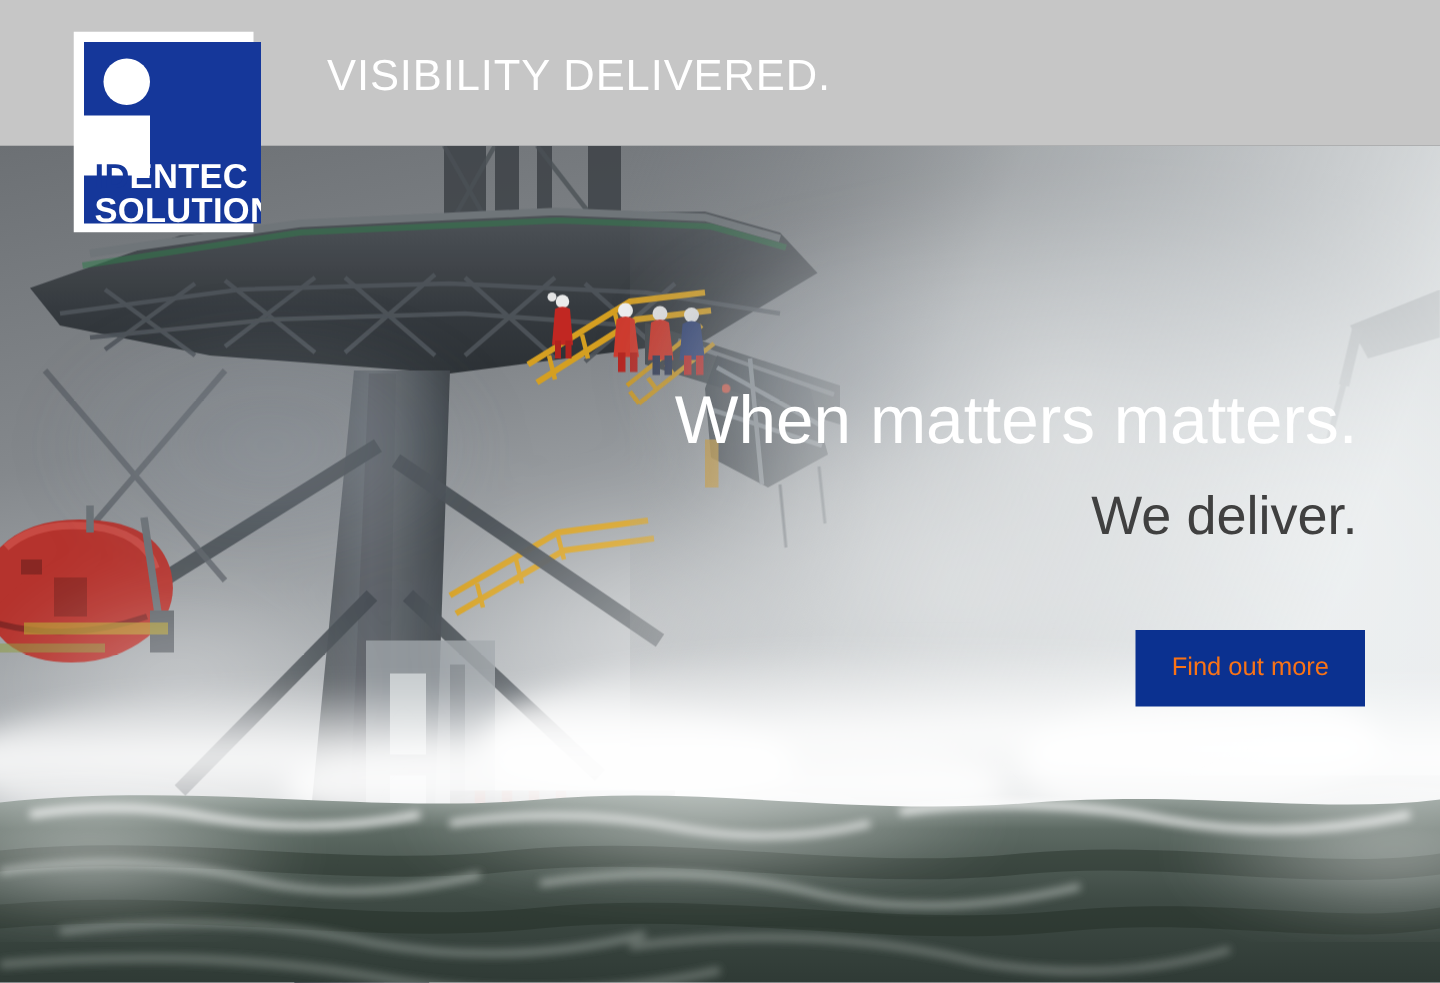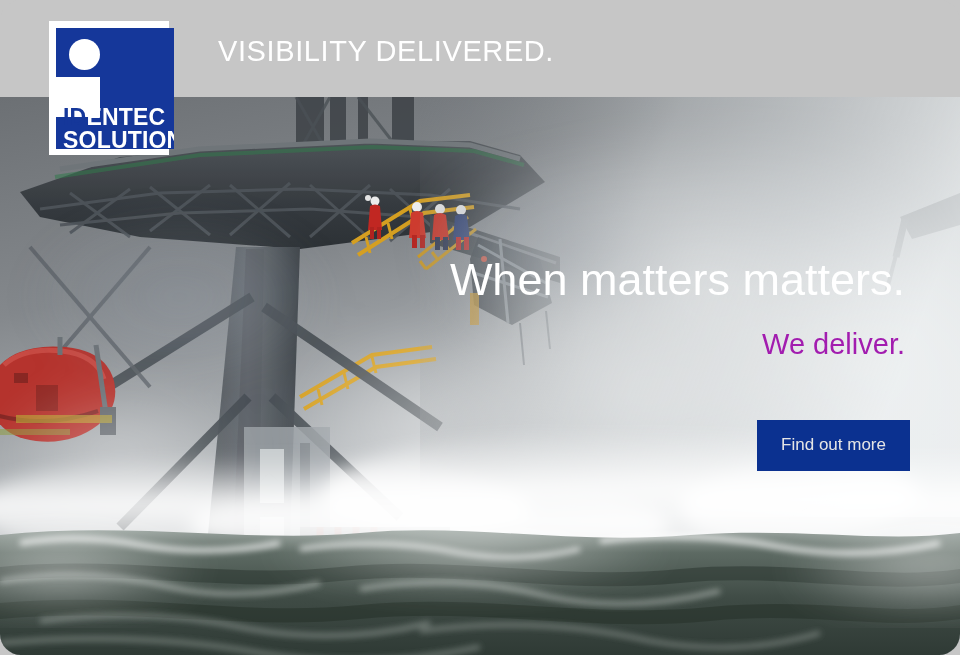--- a/index.html
+++ b/index.html
@@ -9,7 +9,7 @@
     background:#c6c6c6;
     position:relative;
   }
-  #stage { position:relative; width:960px; height:655px; overflow:hidden;border-radius:21px; }
+  #stage { position:relative; width:960px; height:655px; overflow:hidden; }
 
   
   .header-bar{

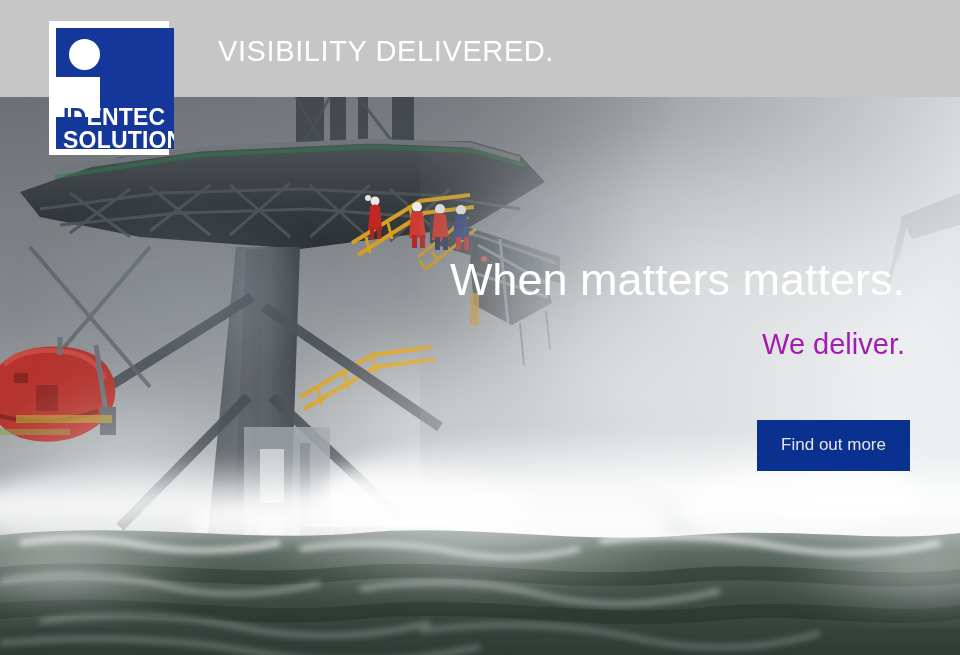--- a/index.html
+++ b/index.html
@@ -69,7 +69,7 @@
     line-height:56px; white-space:nowrap;
   }
   .headline-2{
-    font-size:29px; font-weight:400; color:#a21caf;
+    font-size:36px; font-weight:400; color:#404040;
     line-height:56px; white-space:nowrap; margin-top:8px;
   }
   .cta-wrap{

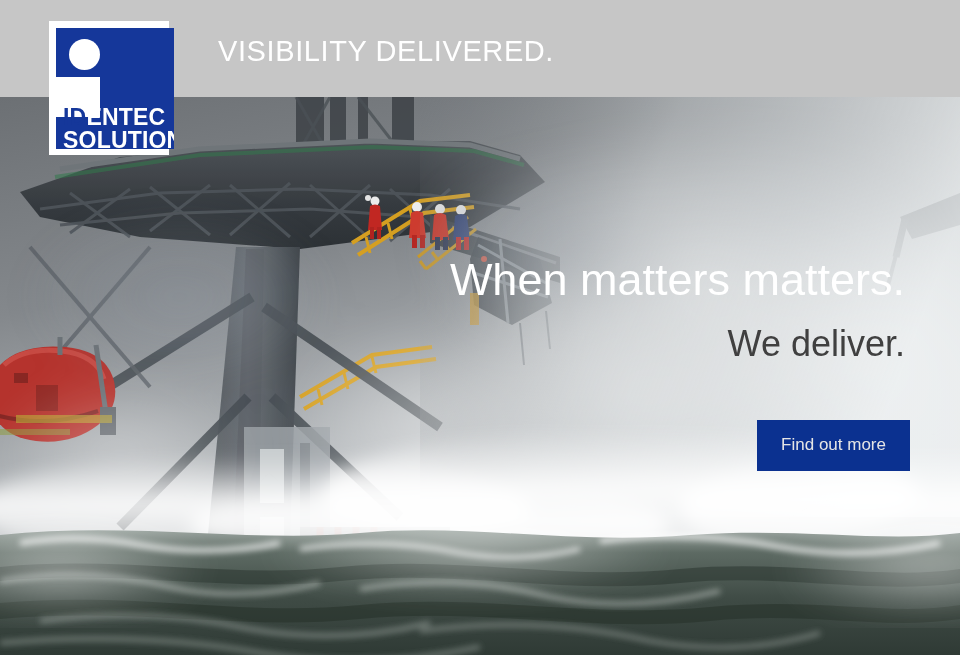--- a/index.html
+++ b/index.html
@@ -76,7 +76,7 @@
     position:absolute; right:50px; top:420px; z-index:15;
   }
   .cta-button{
-    display:inline-block; background:#0b3190; color:#e5e5e5;
+    display:inline-block; background:#0b3190; color:#f97316;
     font-size:17px; line-height:20px; padding:15px 24px 16px 24px;
     border:none; cursor:pointer; font-family:"Liberation Sans", sans-serif;
     white-space:nowrap;

